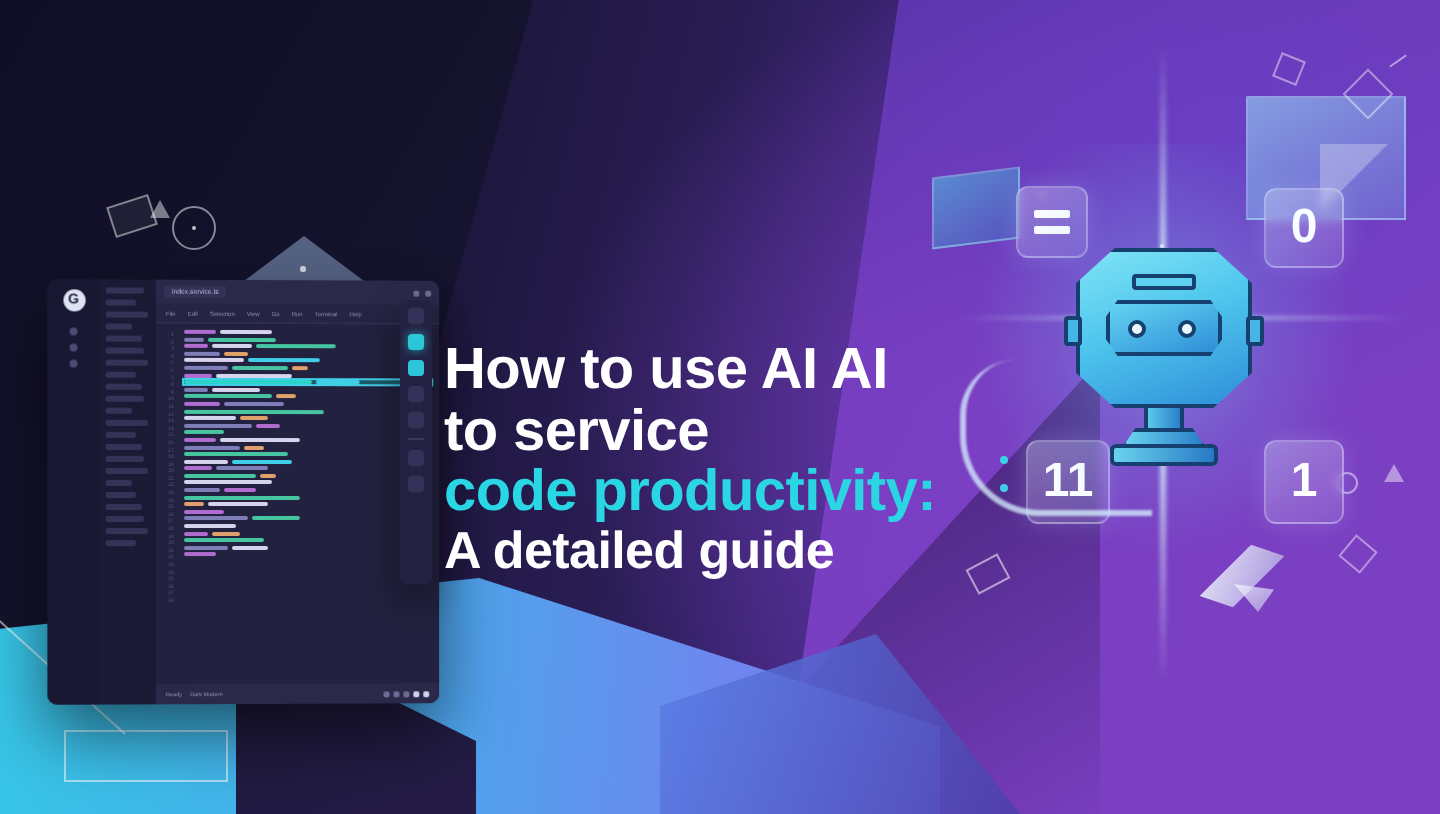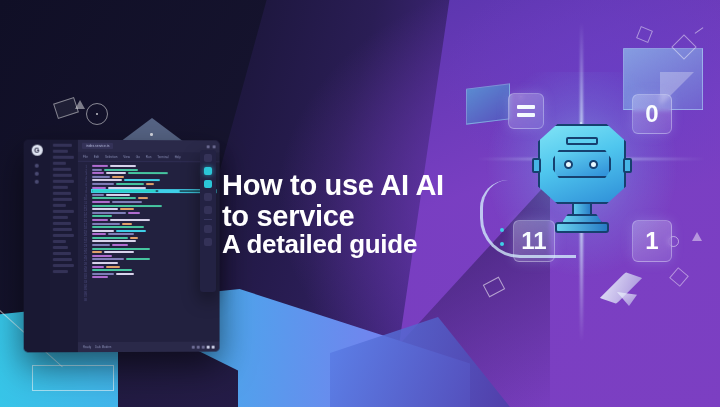--- a/index.html
+++ b/index.html
@@ -585,6 +585,7 @@
   <div class="headline">
     <div class="h-line">How to use AI AI</div>
     <div class="h-line">to service</div>
+    <div class="h-line accent">code productivity:</div>
     <div class="h-line sub">A detailed  guide</div>
   </div>
 

